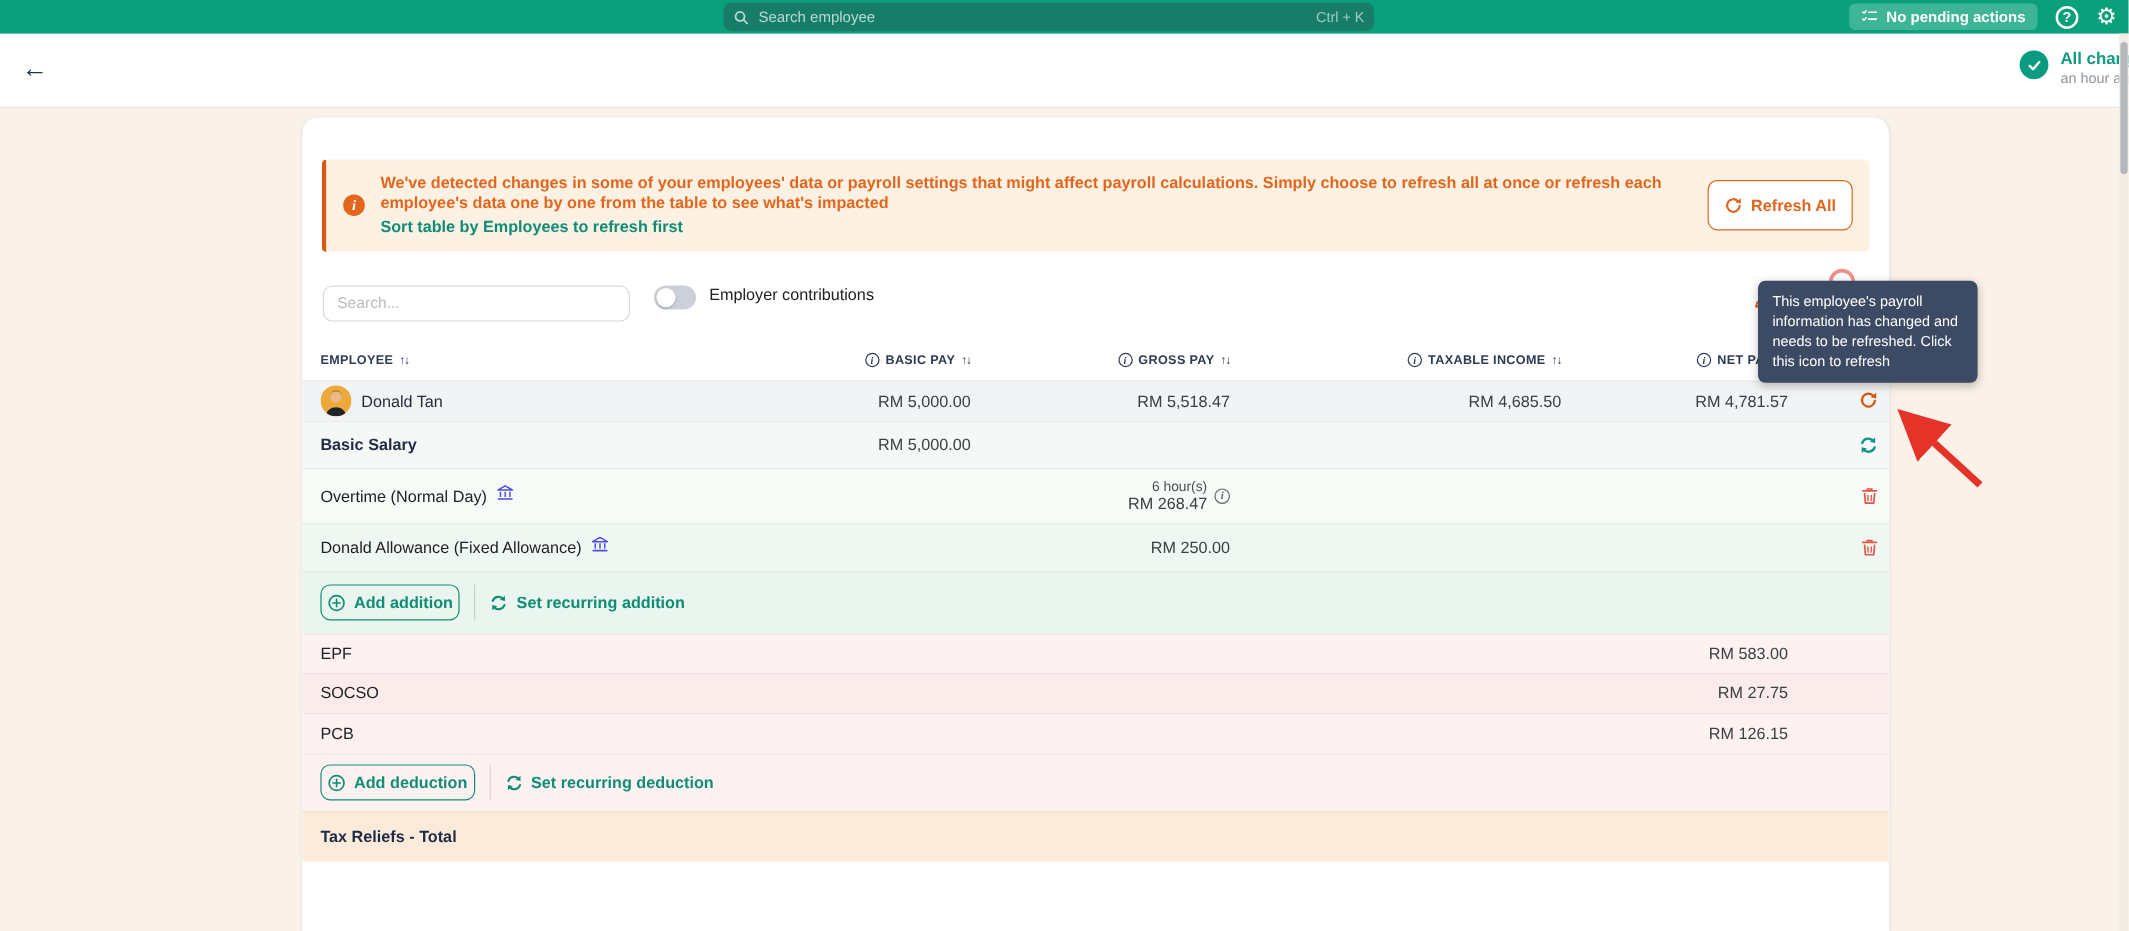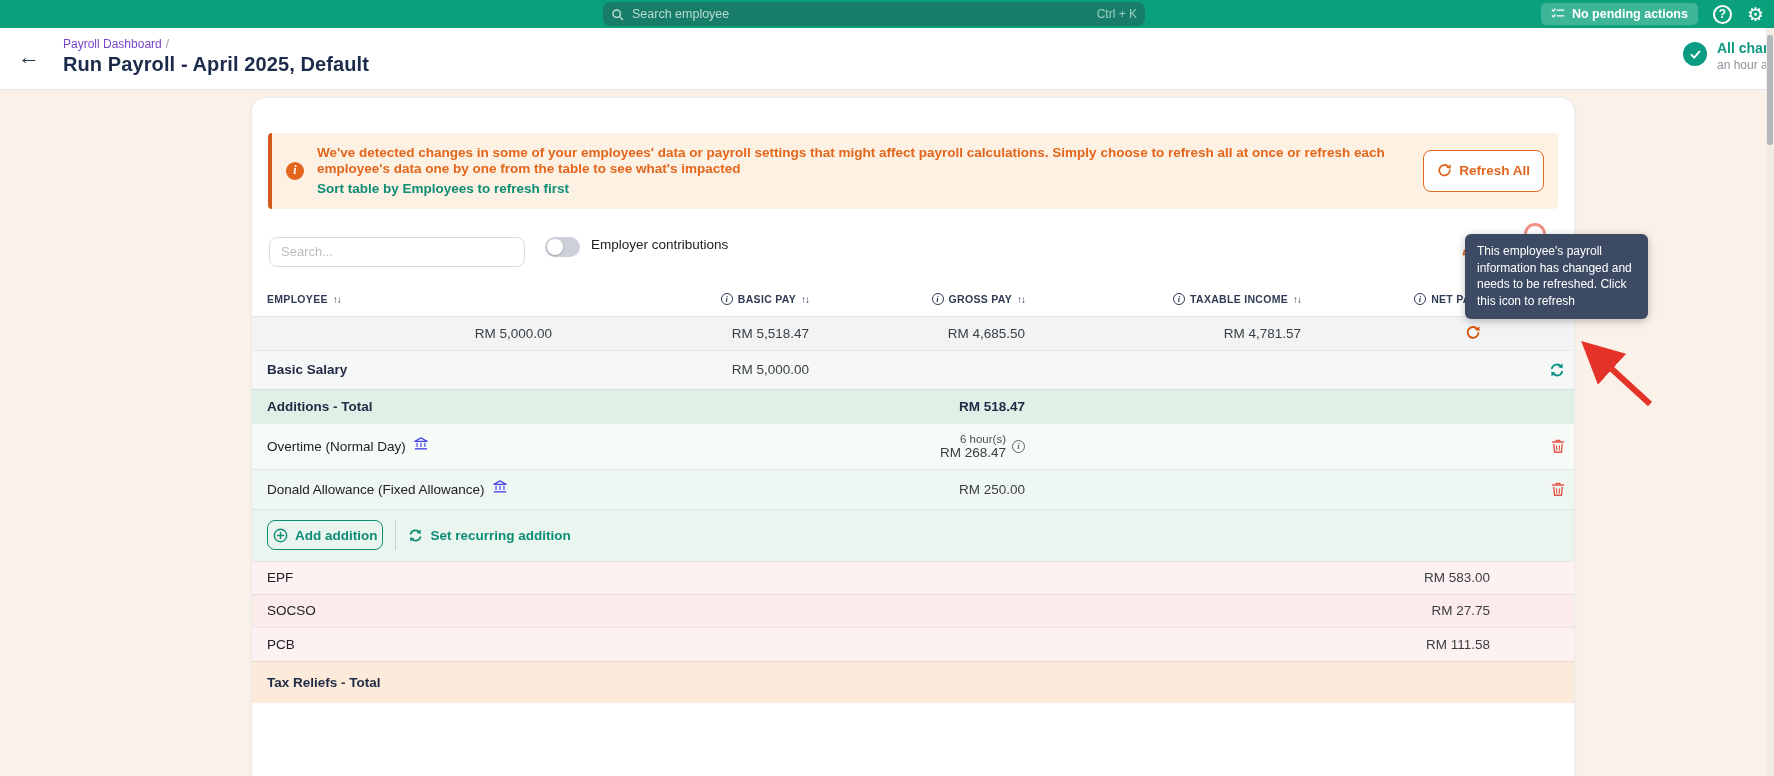--- a/index.html
+++ b/index.html
@@ -150,12 +150,6 @@
 
   <div class="pagehead">
     <span class="back">←</span>
-    <div class="titles">
-      <div class="crumb">
-        <span class="crumb-link">Payroll Dashboard</span><span class="crumb-sep">/</span>
-      </div>
-      <h1>Run Payroll - April 2025, Default</h1>
-    </div>
     <div class="saved">
       <span class="saved-check">
         <svg width="13" height="13" viewBox="0 0 16 16">

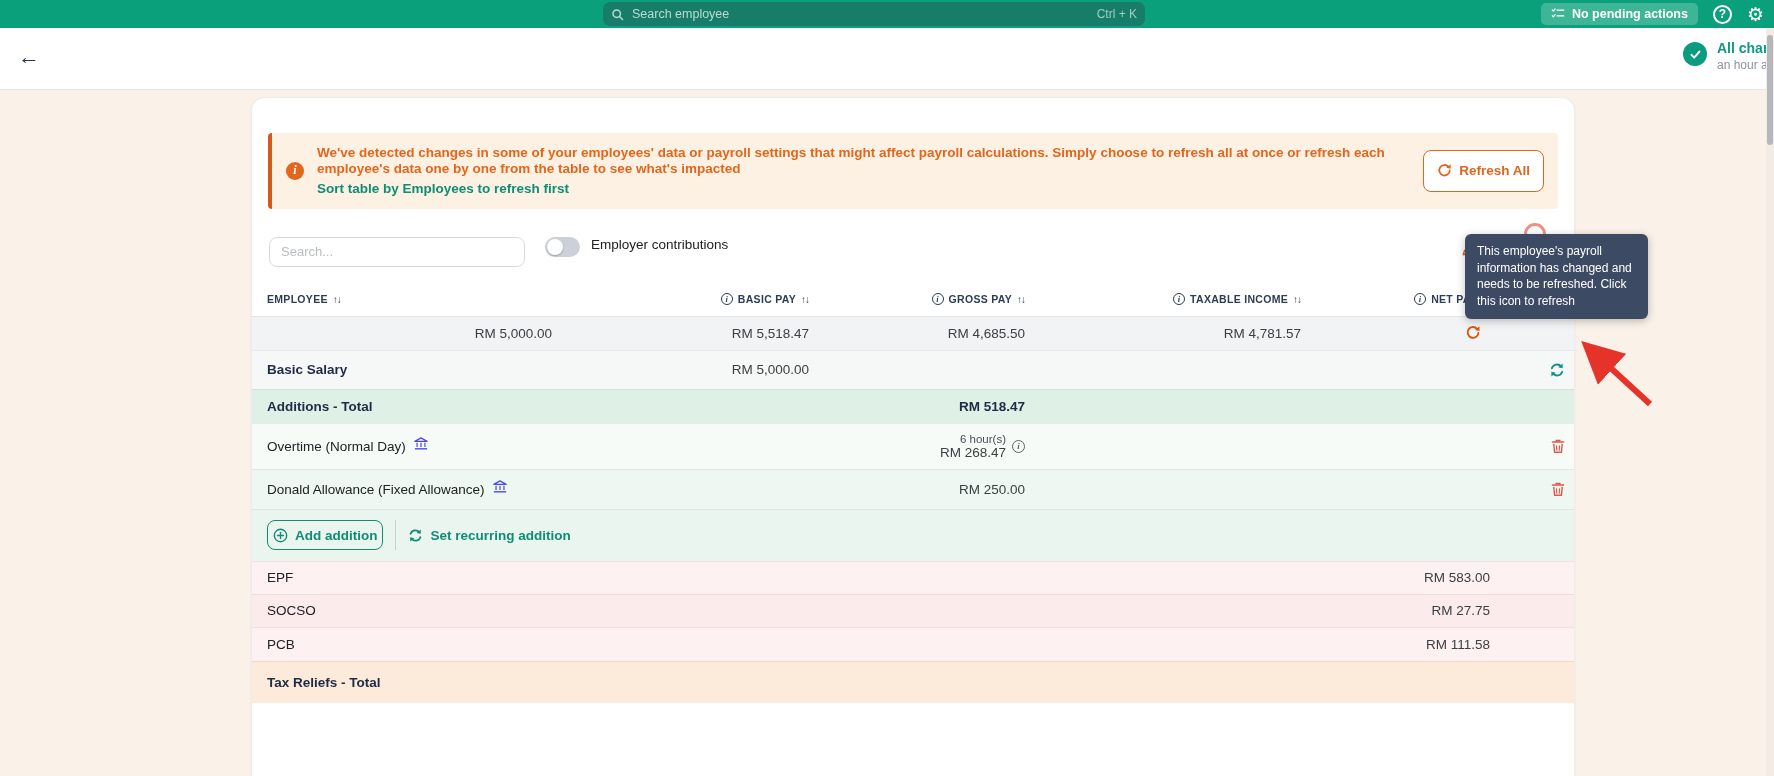--- a/index.html
+++ b/index.html
@@ -223,6 +223,17 @@
     </div>
 
     <div class="grid trow row-emp">
+      <div class="c1">
+        <span class="avatar">
+          <svg width="26" height="26" viewBox="0 0 26 26">
+            <circle cx="13" cy="13" r="13" fill="#eda83c"></circle>
+            <circle cx="13" cy="10" r="4.6" fill="#e8b98a"></circle>
+            <path d="M8.2 9.2a4.8 4.8 0 0 1 9.6 0c0-1-1-4.4-4.8-4.4s-4.8 3.4-4.8 4.4z" fill="#3a2e26"></path>
+            <path d="M4.5 26c.6-5.2 4.3-7.6 8.5-7.6s7.9 2.4 8.5 7.6z" fill="#23242a"></path>
+          </svg>
+        </span>
+        <span class="emp-name">Donald Tan</span>
+      </div>
       <div class="cr">RM 5,000.00</div>
       <div class="cr">RM 5,518.47</div>
       <div class="cr">RM 4,685.50</div>

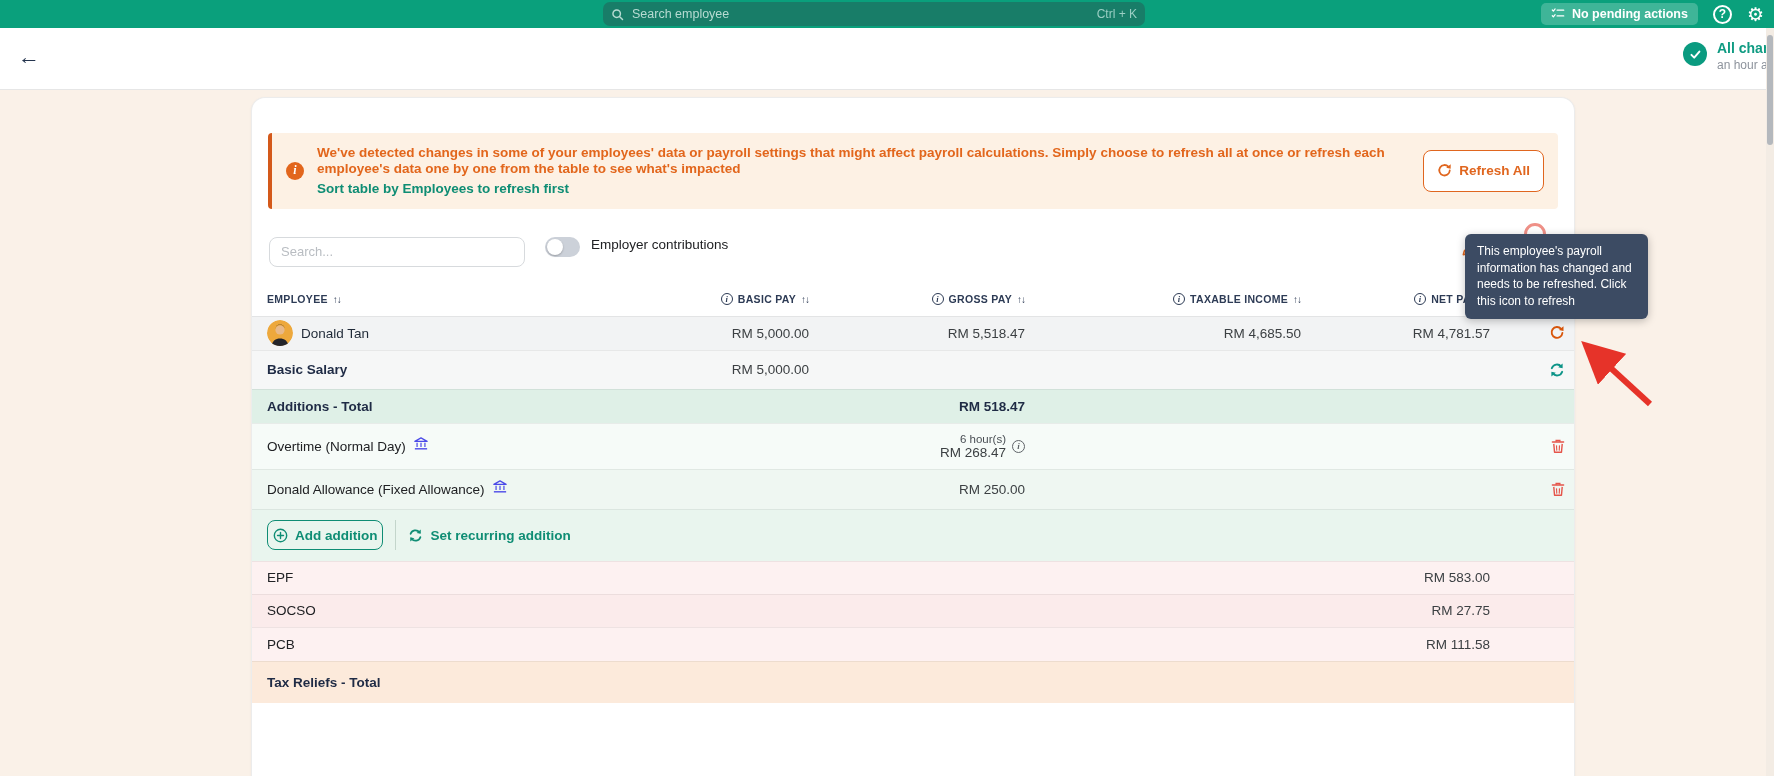--- a/index.html
+++ b/index.html
@@ -268,16 +268,6 @@
       </div>
     </div>
 
-    <div class="grid trow row-addtot">
-      <div class="c1">
-          <span class="lbl bold">Additions - Total</span>
-        </div>
-      <div></div>
-      <div class="cr bold">RM 518.47</div>
-      <div></div>
-        <div></div>
-        <div></div>
-    </div>
 
     <div class="grid trow row-ot">
       <div class="c1">

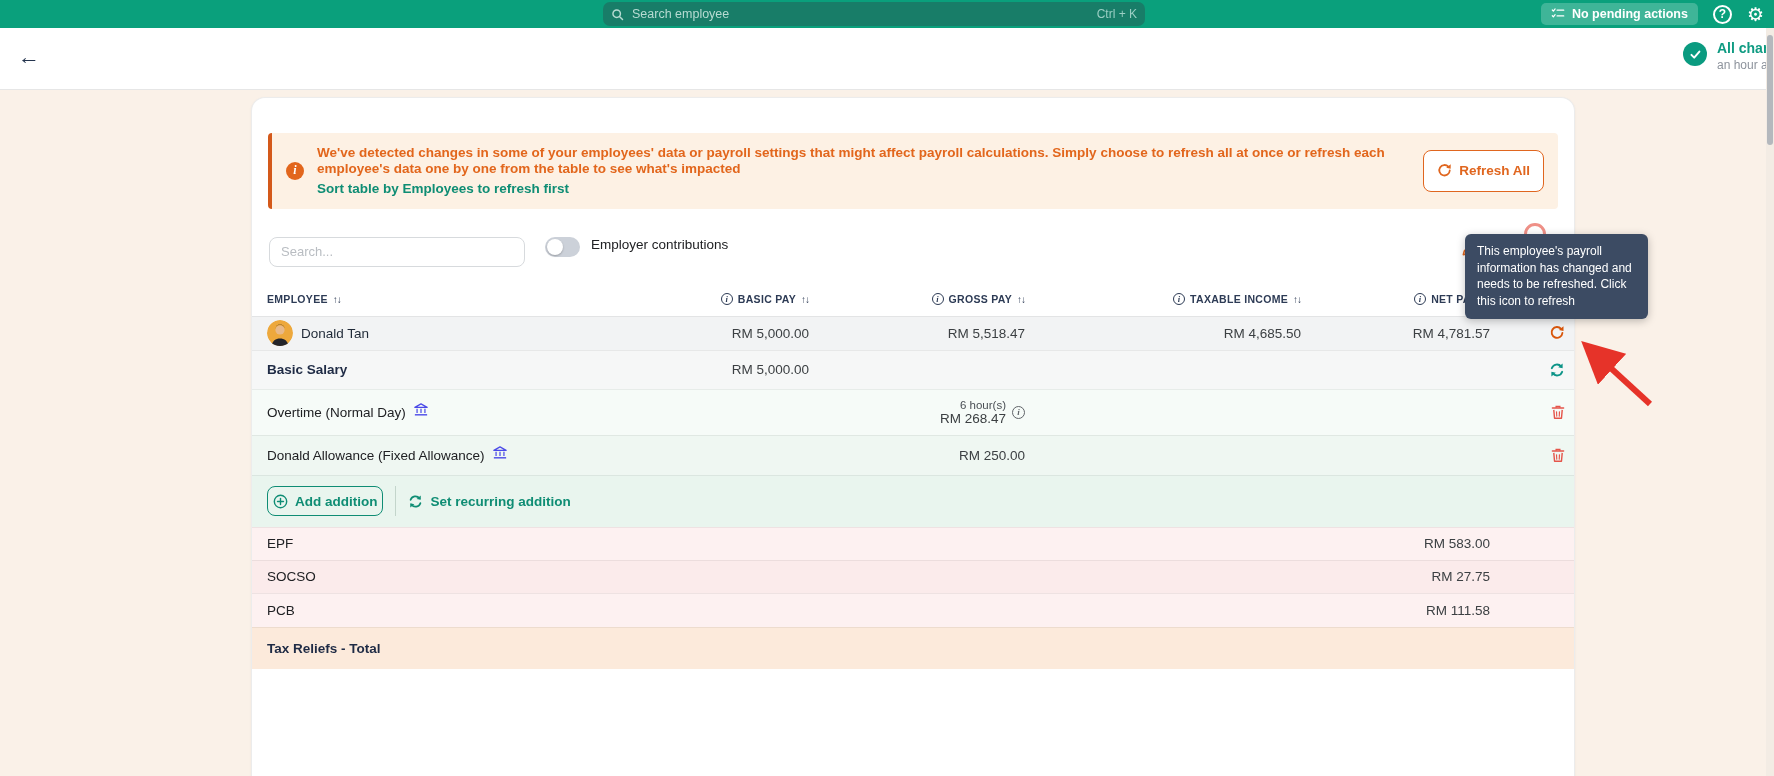--- a/index.html
+++ b/index.html
@@ -388,7 +388,7 @@
       <div></div>
         <div></div>
         <div></div>
-      <div class="cr">RM 111.58</div>
+      <div class="cr">RM 126.15</div>
       <div></div>
     </div>
 

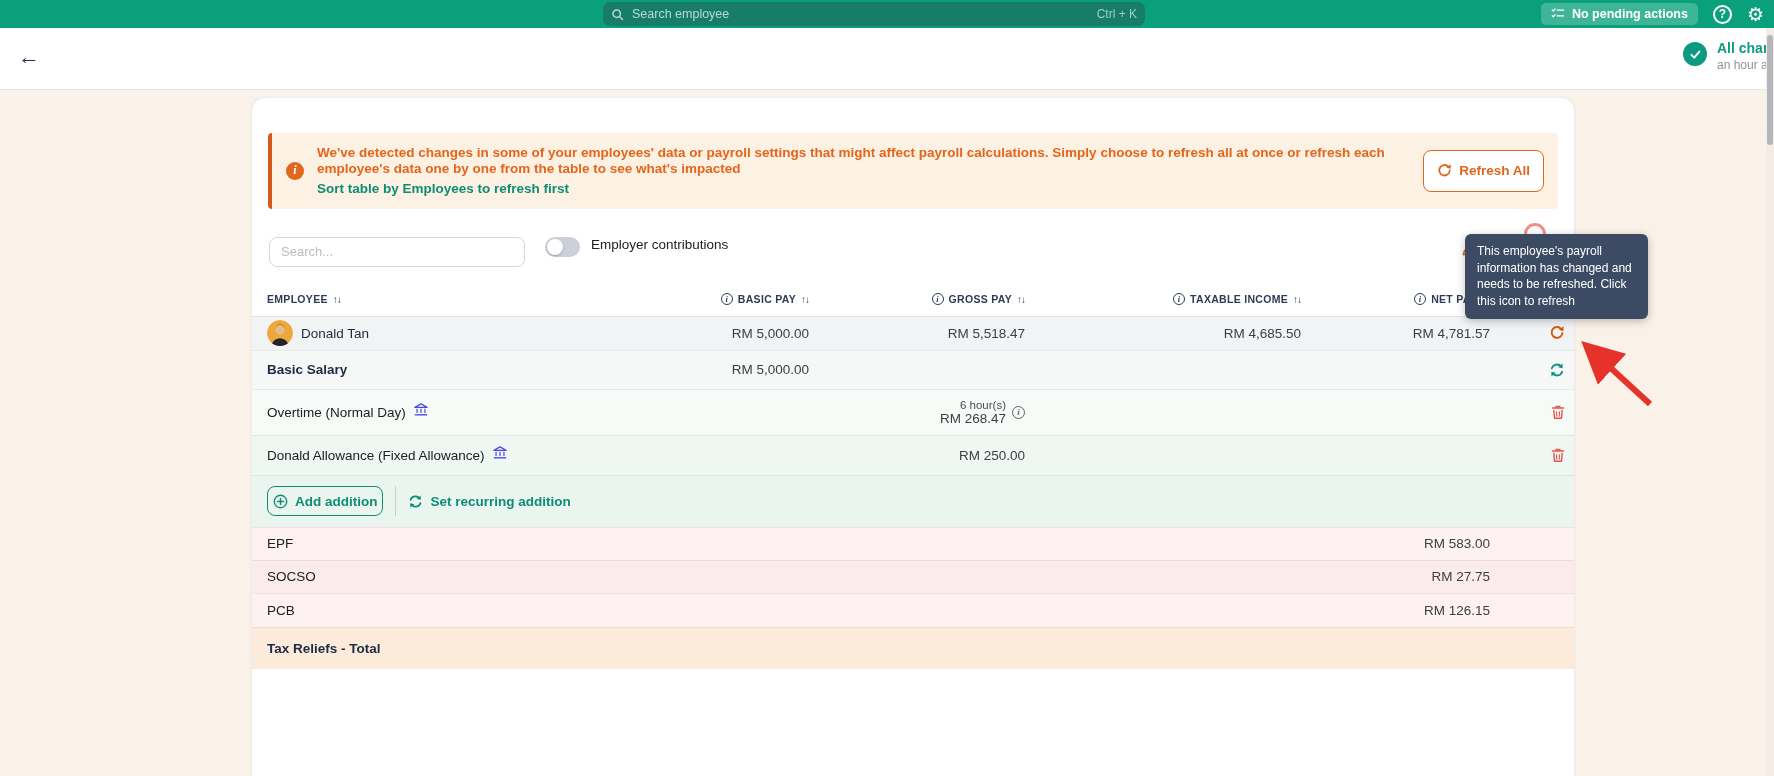--- a/index.html
+++ b/index.html
@@ -392,6 +392,26 @@
       <div></div>
     </div>
 
+    <div class="trow row-dedbtn">
+      <button class="add-btn">
+        <svg width="15" height="15" viewBox="0 0 16 16">
+          <circle cx="8" cy="8" r="6.6" fill="none" stroke="#0f8d74" stroke-width="1.5"></circle>
+          <line x1="8" y1="4.8" x2="8" y2="11.2" stroke="#0f8d74" stroke-width="1.5" stroke-linecap="round"></line>
+          <line x1="4.8" y1="8" x2="11.2" y2="8" stroke="#0f8d74" stroke-width="1.5" stroke-linecap="round"></line>
+        </svg>
+        <span>Add deduction</span>
+      </button>
+      <div class="vdiv-r"></div>
+      <a class="rec-link">
+        <svg width="15" height="15" viewBox="0 0 16 16">
+          <path d="M2.8 6.2a5.4 5.4 0 0 1 9.4-1.6" fill="none" stroke="#0f8d74" stroke-width="1.9" stroke-linecap="round"></path>
+          <polygon points="13.6,1.6 13.6,6.2 9.2,5.2" fill="#0f8d74"></polygon>
+          <path d="M13.2 9.8a5.4 5.4 0 0 1-9.4 1.6" fill="none" stroke="#0f8d74" stroke-width="1.9" stroke-linecap="round"></path>
+          <polygon points="2.4,14.4 2.4,9.8 6.8,10.8" fill="#0f8d74"></polygon>
+        </svg>
+        <span>Set recurring deduction</span>
+      </a>
+    </div>
 
     <div class="grid trow row-taxtot">
       <div class="c1">

